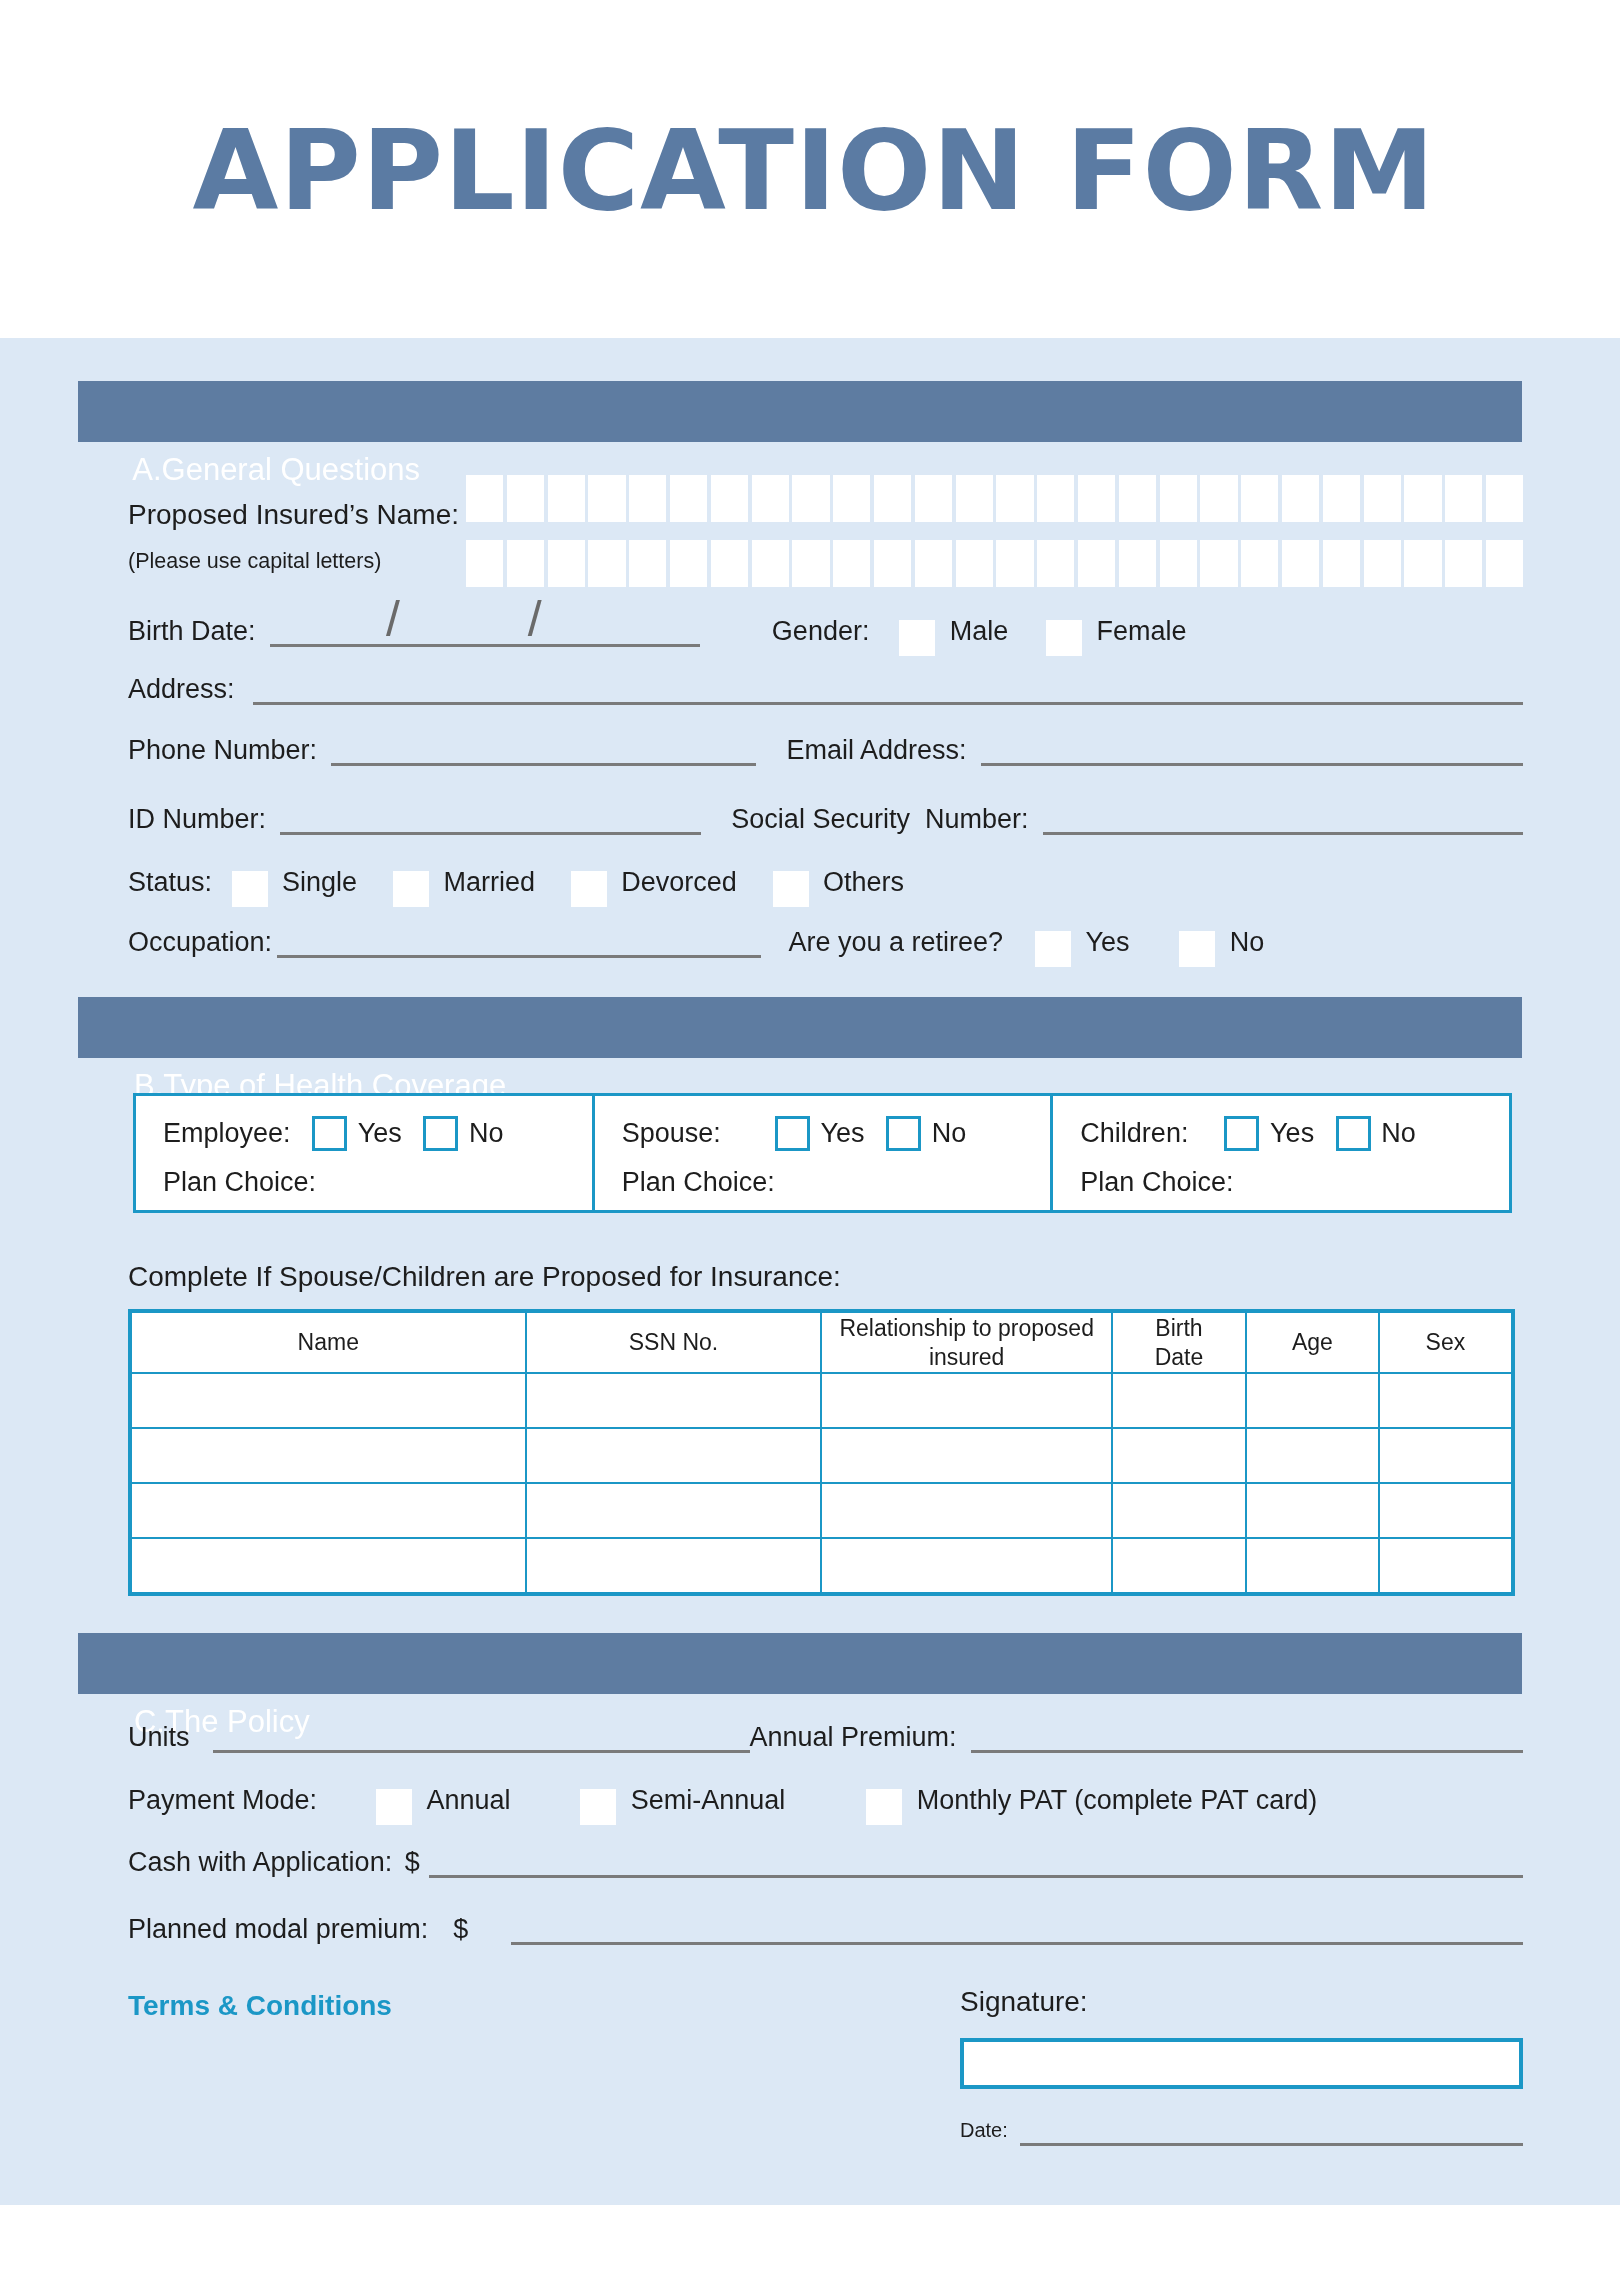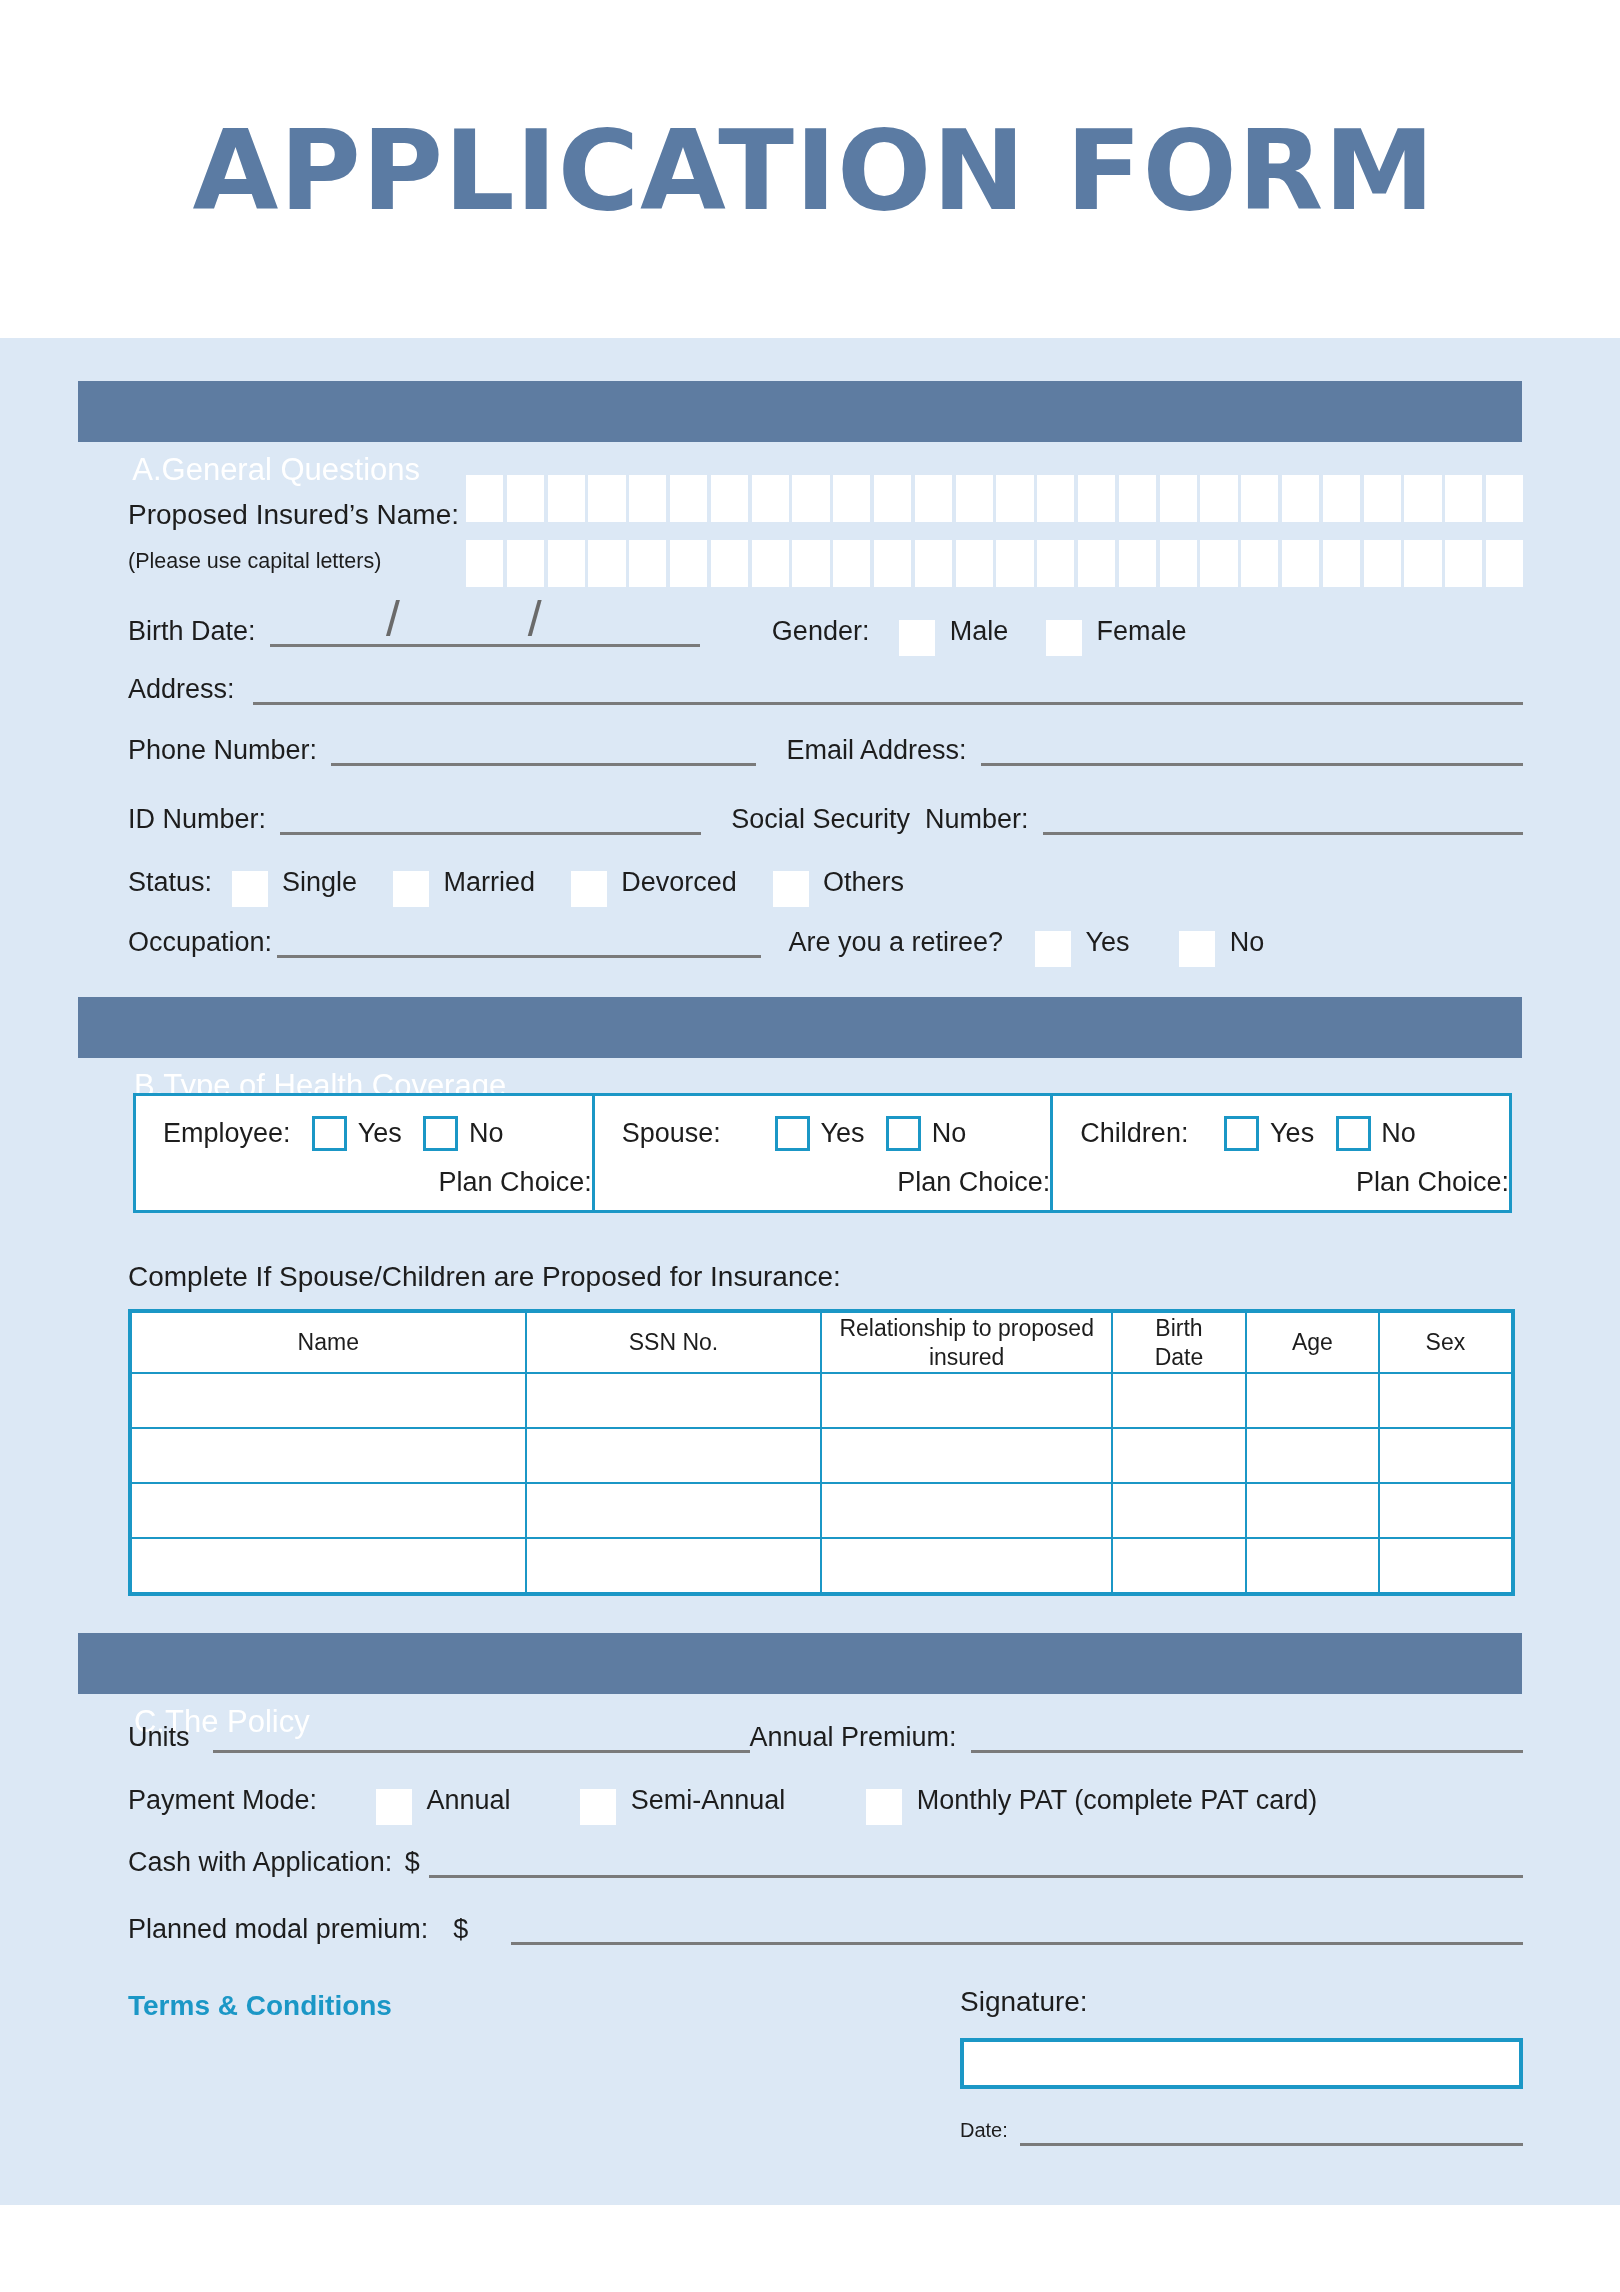--- a/index.html
+++ b/index.html
@@ -47,7 +47,7 @@
     background:#ffffff; border:3.6px solid #1b97c6; box-sizing:border-box;
     display:flex;
   }
-  .cov-cell { flex:1; border-left:3.6px solid #1b97c6; padding:19.7px 0 0 27px; box-sizing:border-box;text-align:right; }
+  .cov-cell { flex:1; border-left:3.6px solid #1b97c6; padding:19.7px 0 0 27px; box-sizing:border-box; }
   .cov-cell:first-child { border-left:none; }
   .cov-line1 { display:flex; align-items:center; font-size:27px; }
   .cov-line1 .cbt { margin-left:21.5px; }

